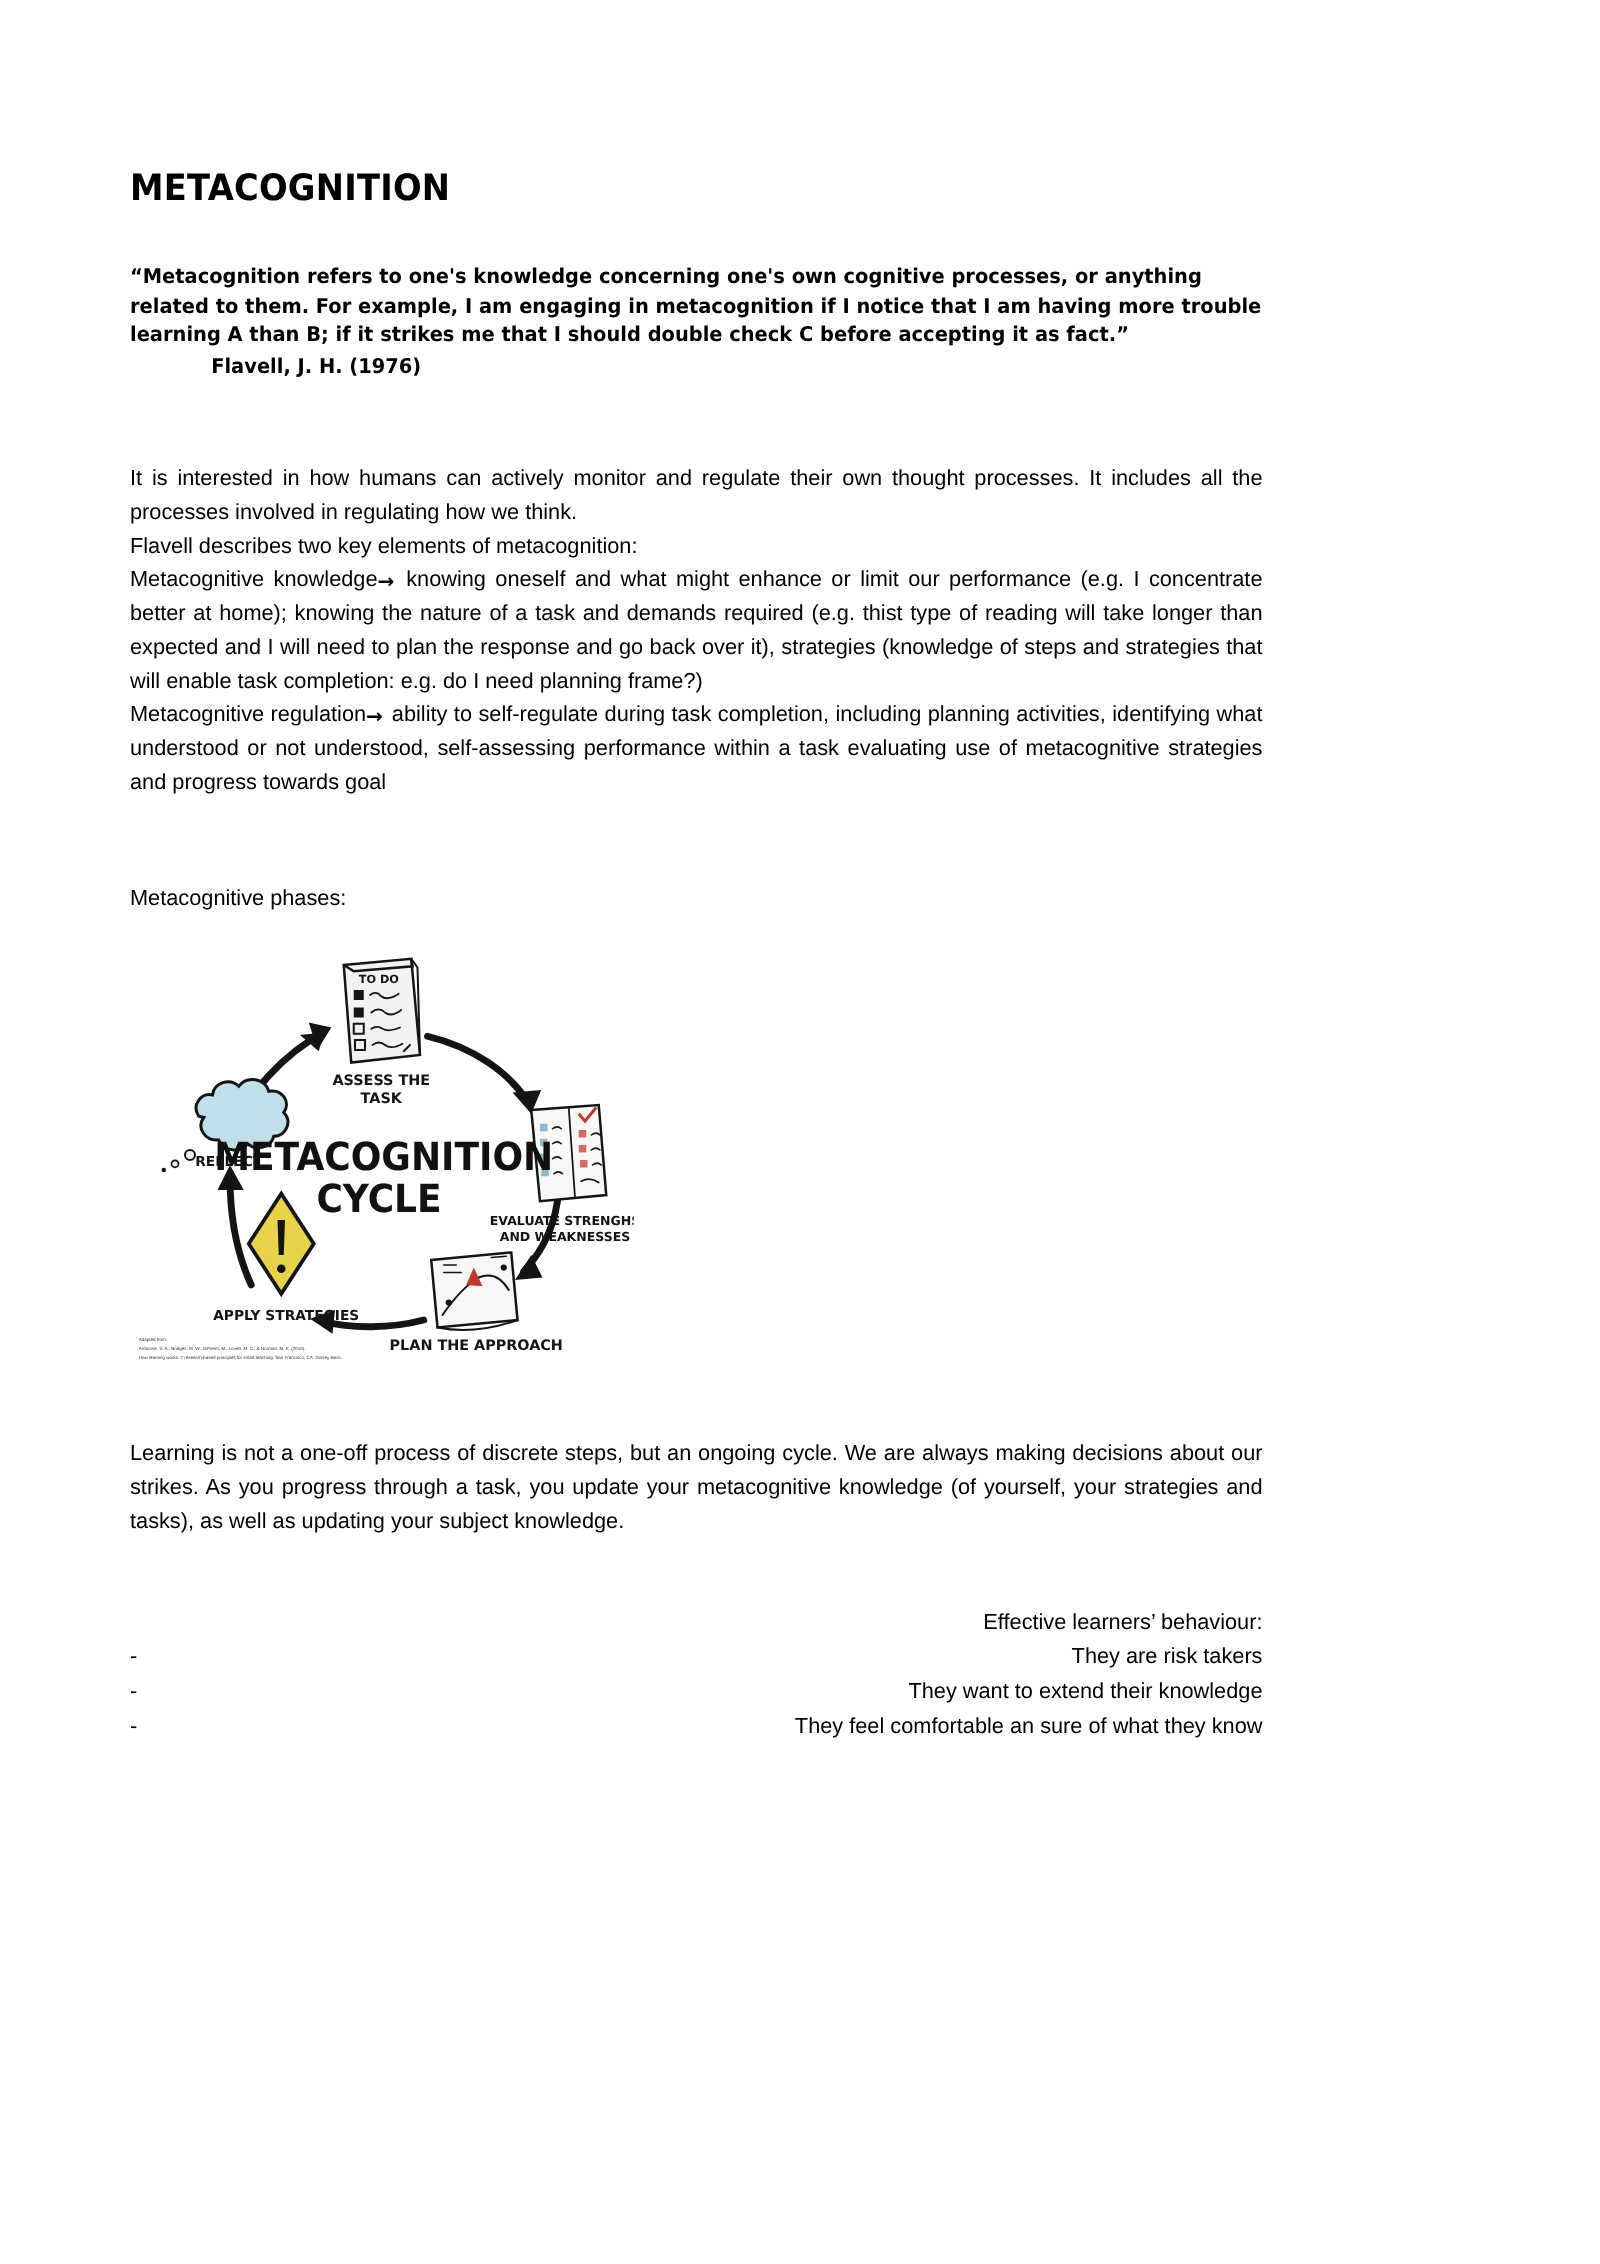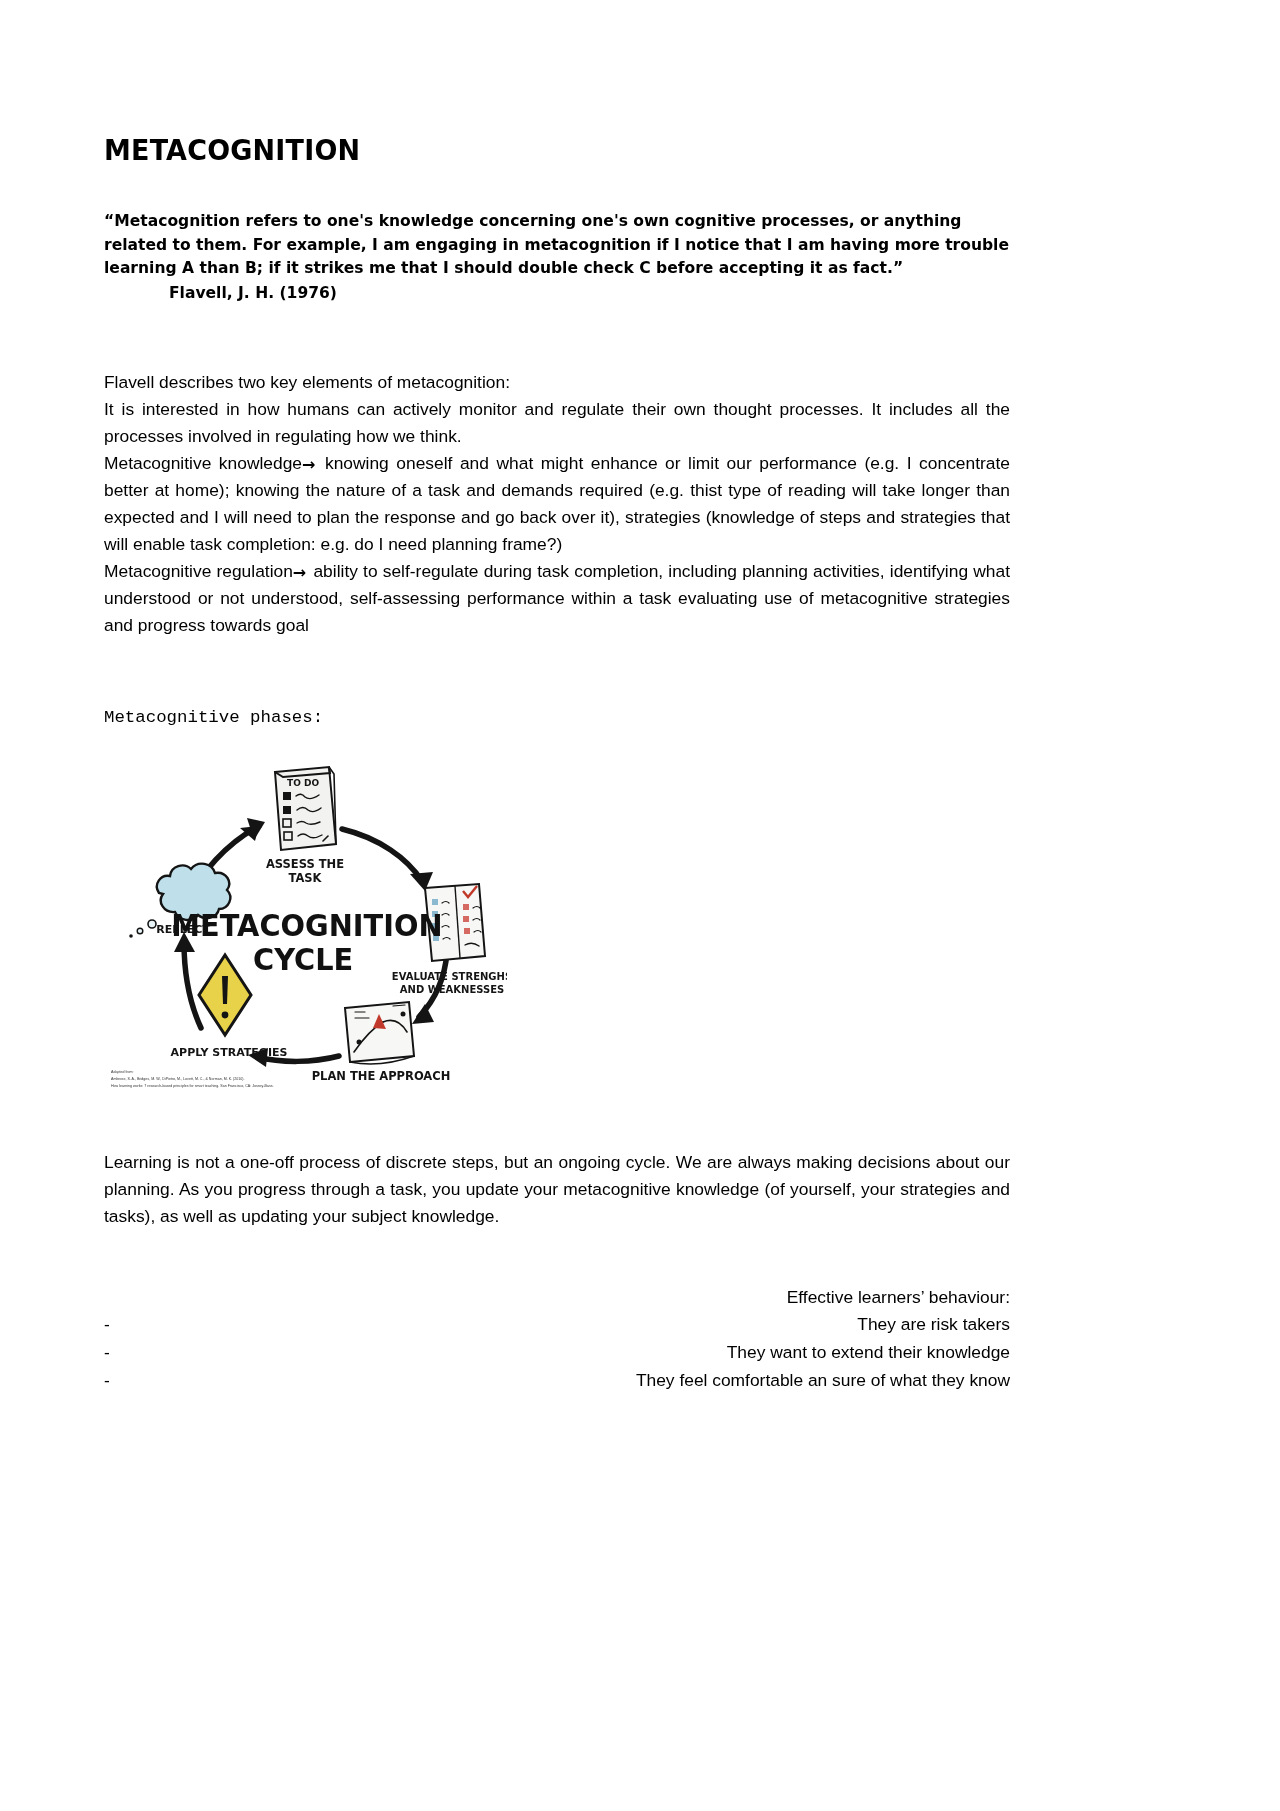--- a/index.html
+++ b/index.html
@@ -139,8 +139,8 @@
     </div>
 
     <div class="body-block">
+      <p class="body">It is interested in how humans can actively monitor and regulate their own thought processes. It includes all the processes involved in regulating how we think.</p>
       <p class="body nojust">Flavell describes two key elements of metacognition:</p>
-      <p class="body">It is interested in how humans can actively monitor and regulate their own thought processes. It includes all the processes involved in regulating how we think.</p>
 
       <p class="body"><span>Metacognitive knowledge</span><span class="arrow-glyph">→</span><span> knowing oneself and what might enhance or limit our performance (e.g. I concentrate better at home); knowing the nature of a task and demands required (e.g. thist type of reading will take longer than expected and I will need to plan the response and go back over it), strategies (knowledge of steps and strategies that will enable task completion: e.g. do I need planning frame?)</span></p>
 

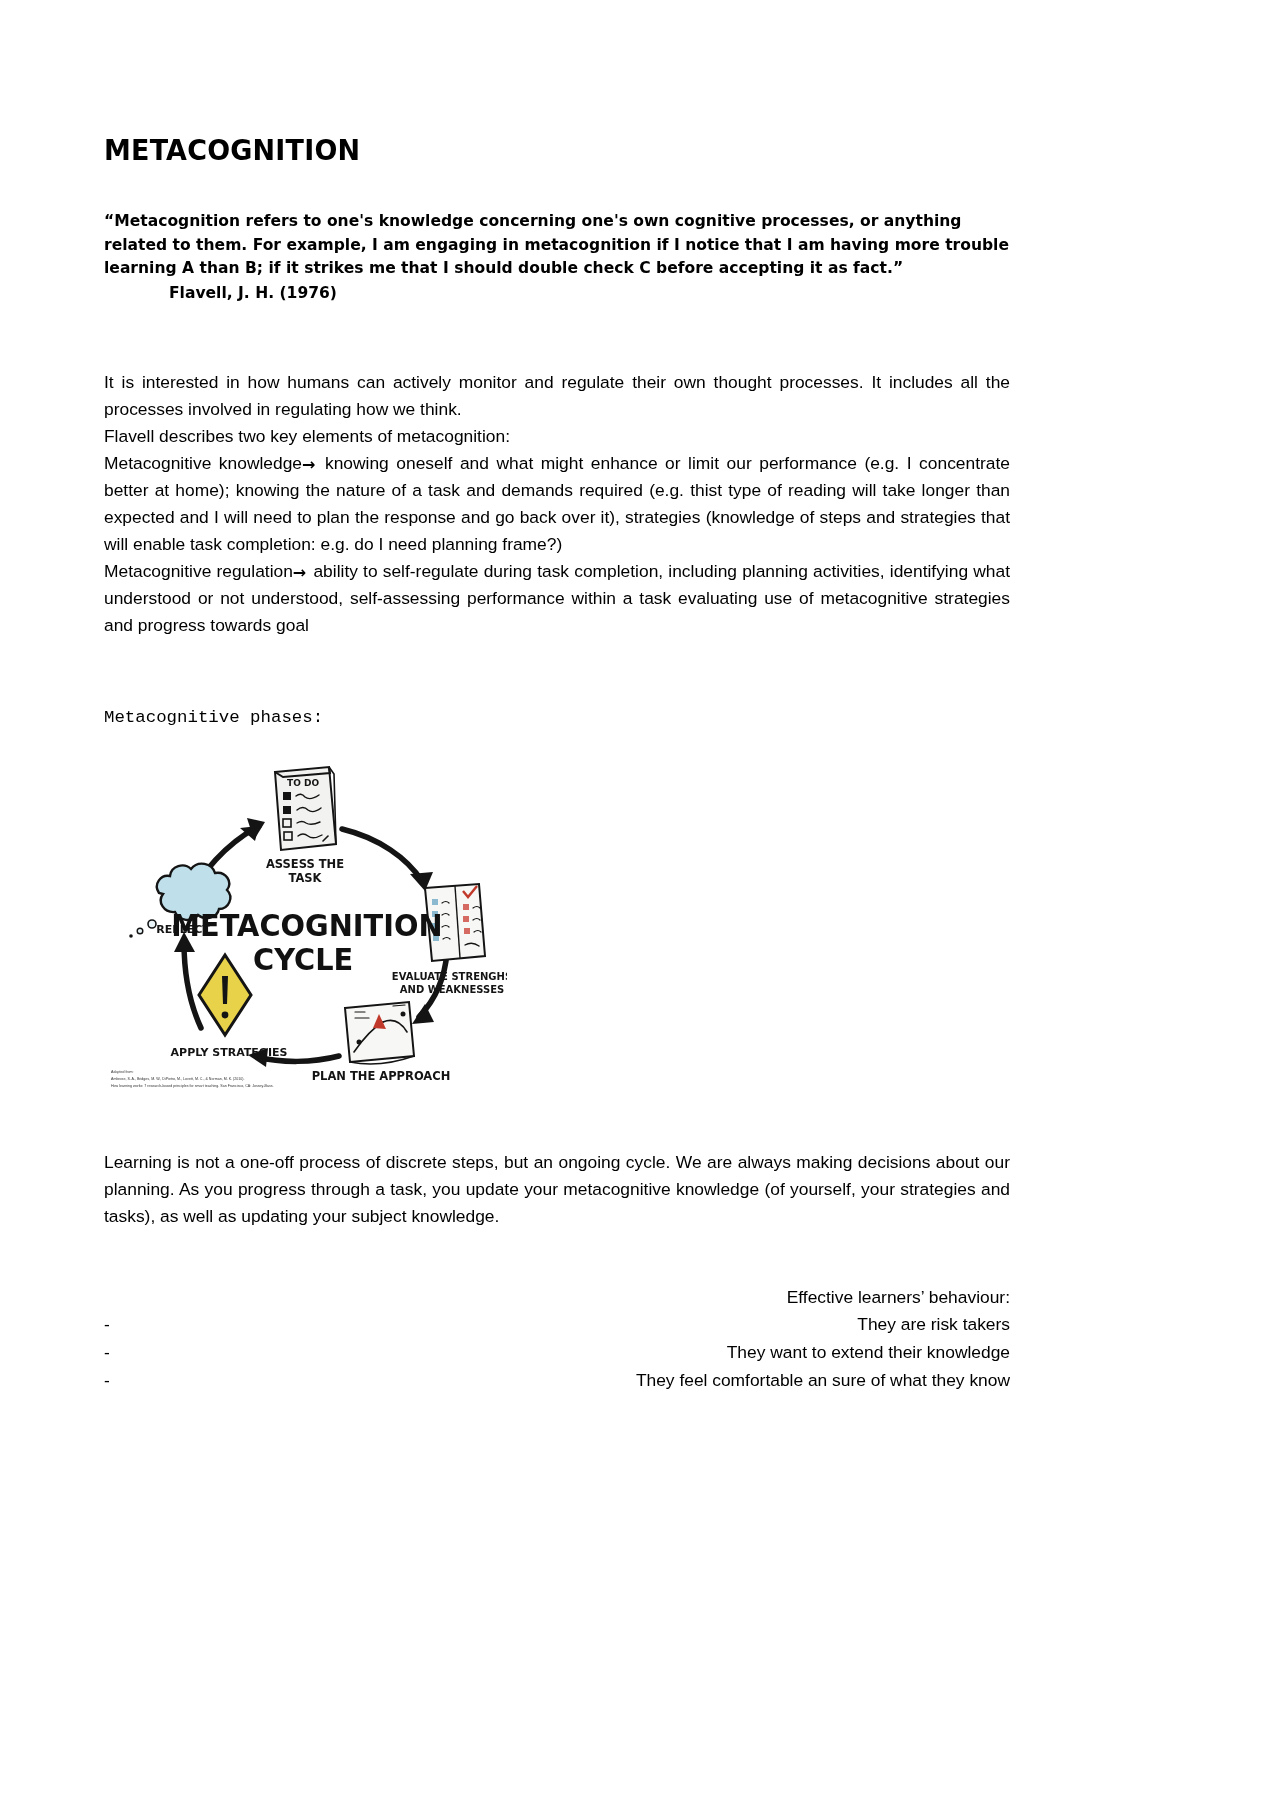--- a/index.html
+++ b/index.html
@@ -92,7 +92,6 @@
     padding-top: 66px;
     font-size: 17.4px;
     line-height: 1.55;
-    font-family: Liberation Mono, monospace;
   }
 
   

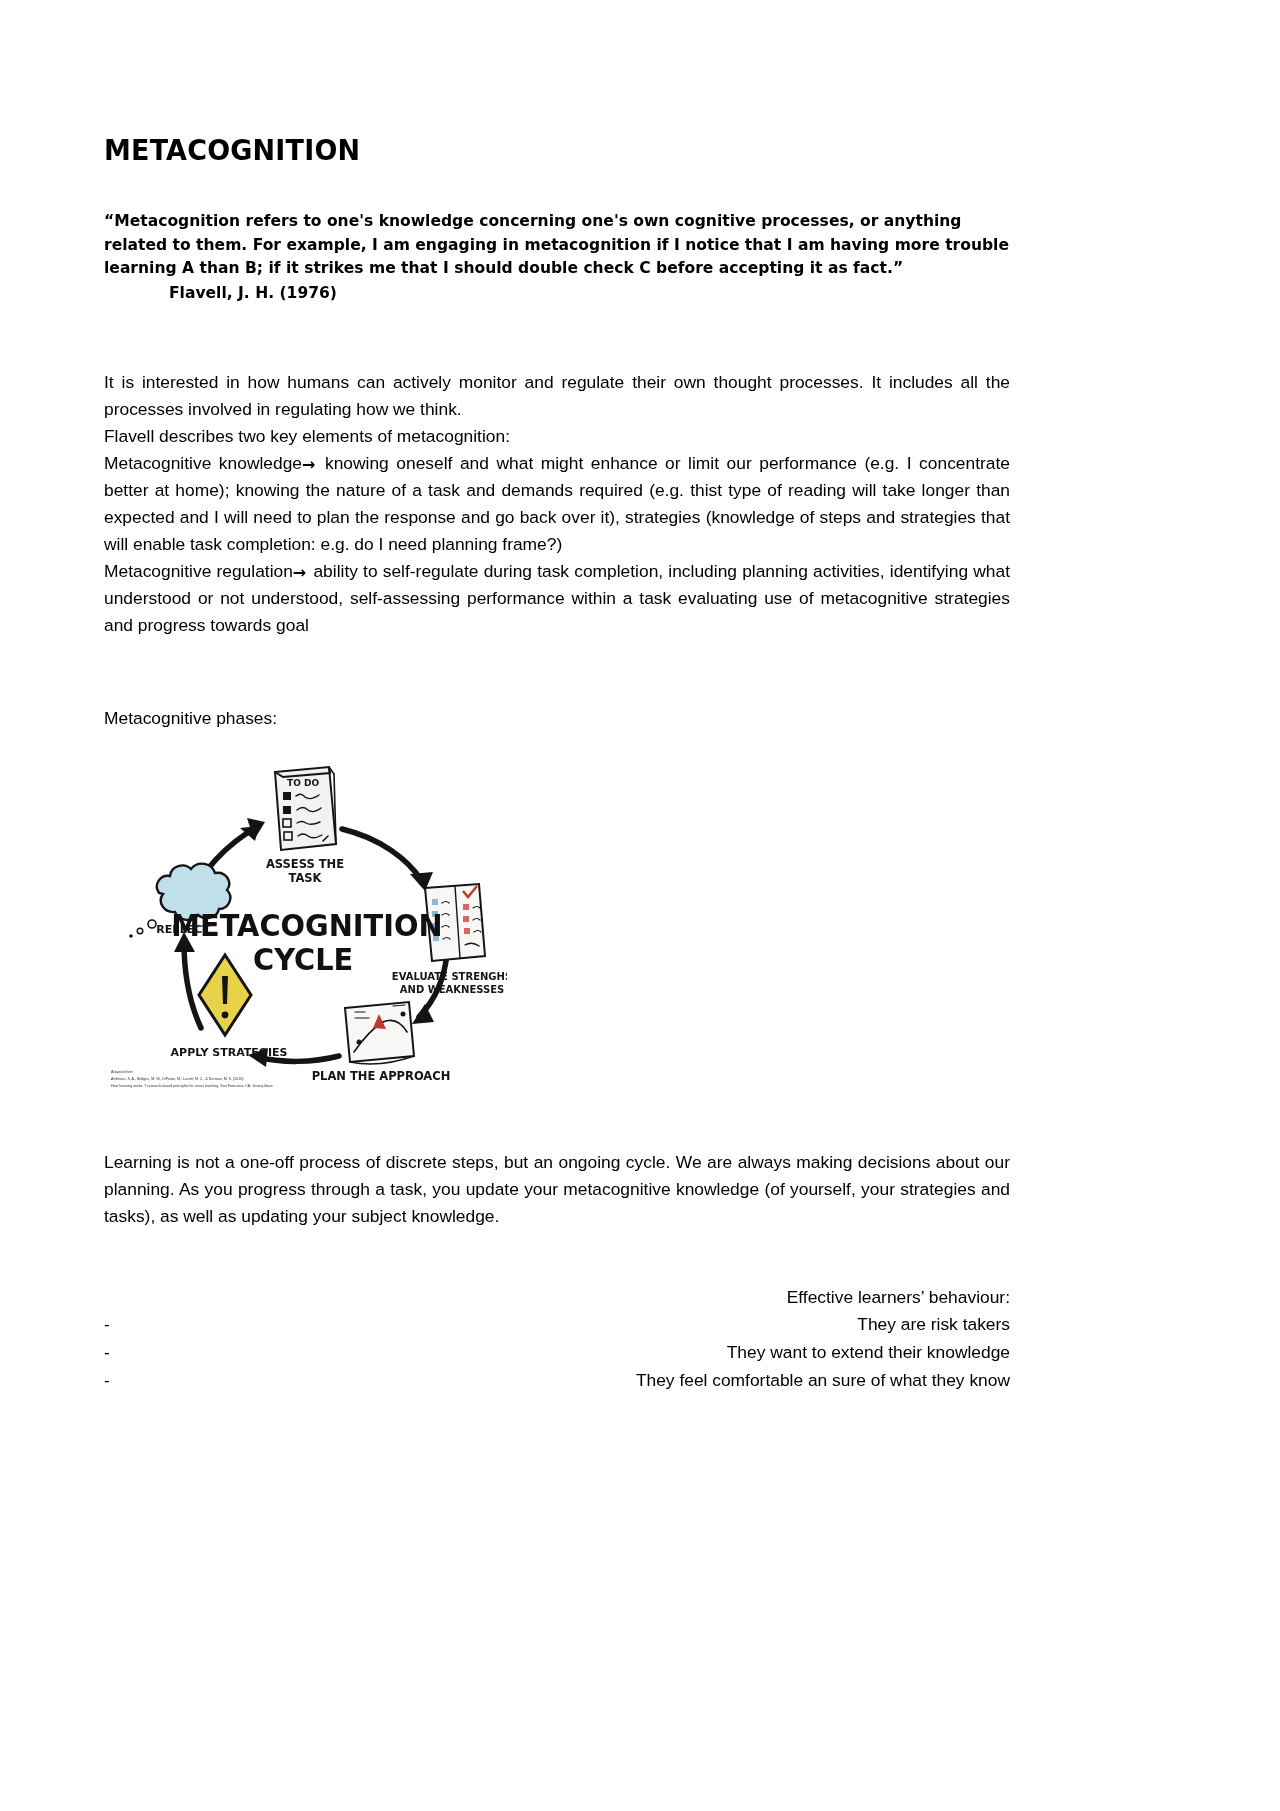--- a/index.html
+++ b/index.html
@@ -271,7 +271,7 @@
     </div>
 
     <div class="closing-block">
-      <p>Learning is not a one-off process of discrete steps, but an ongoing cycle. We are always making decisions about our planning. As you progress through a task, you update your metacognitive knowledge (of yourself, your strategies and tasks), as well as updating your subject knowledge.</p>
+      <p>Learning is not a one-off process of discrete steps, but an ongoing cycle. We are always making decisions about our strikes. As you progress through a task, you update your metacognitive knowledge (of yourself, your strategies and tasks), as well as updating your subject knowledge.</p>
       <div class="spacer-line"></div>
       <div class="spacer-line"></div>
 

